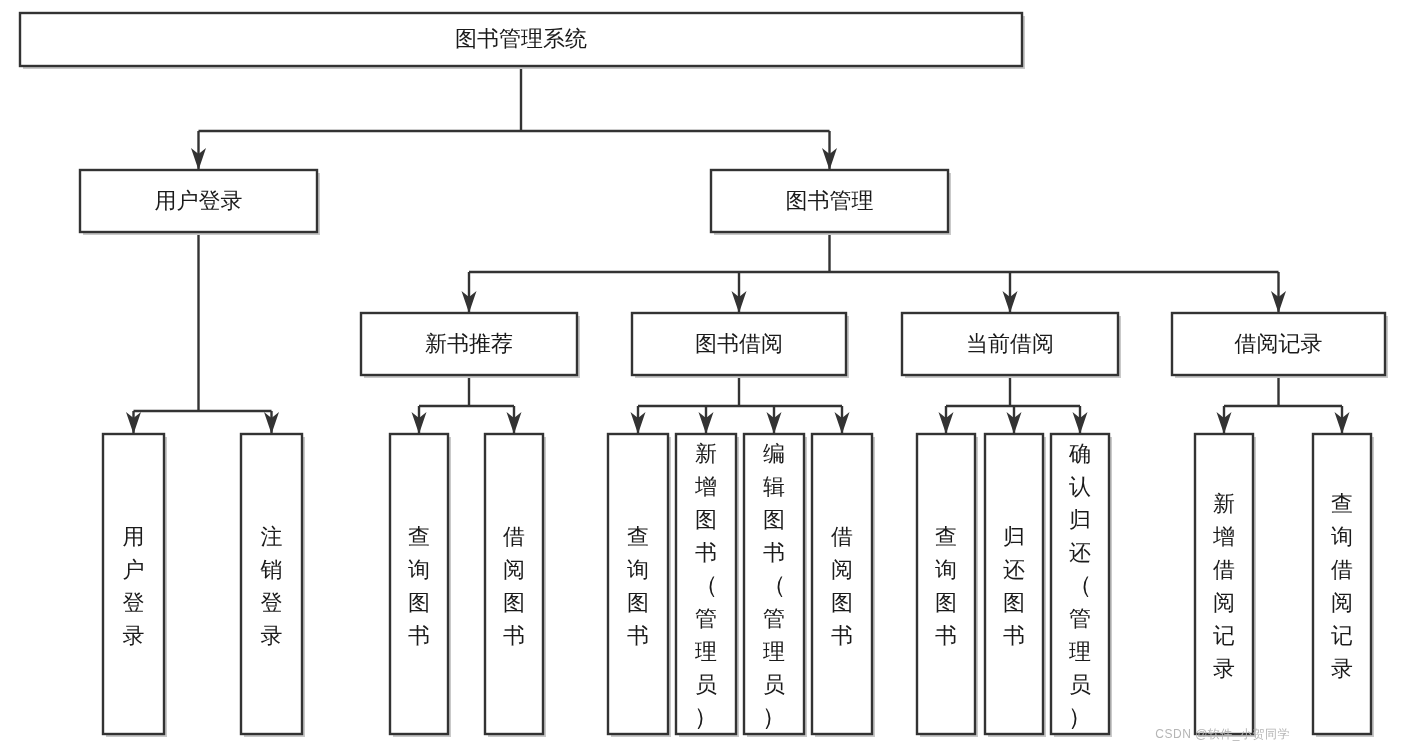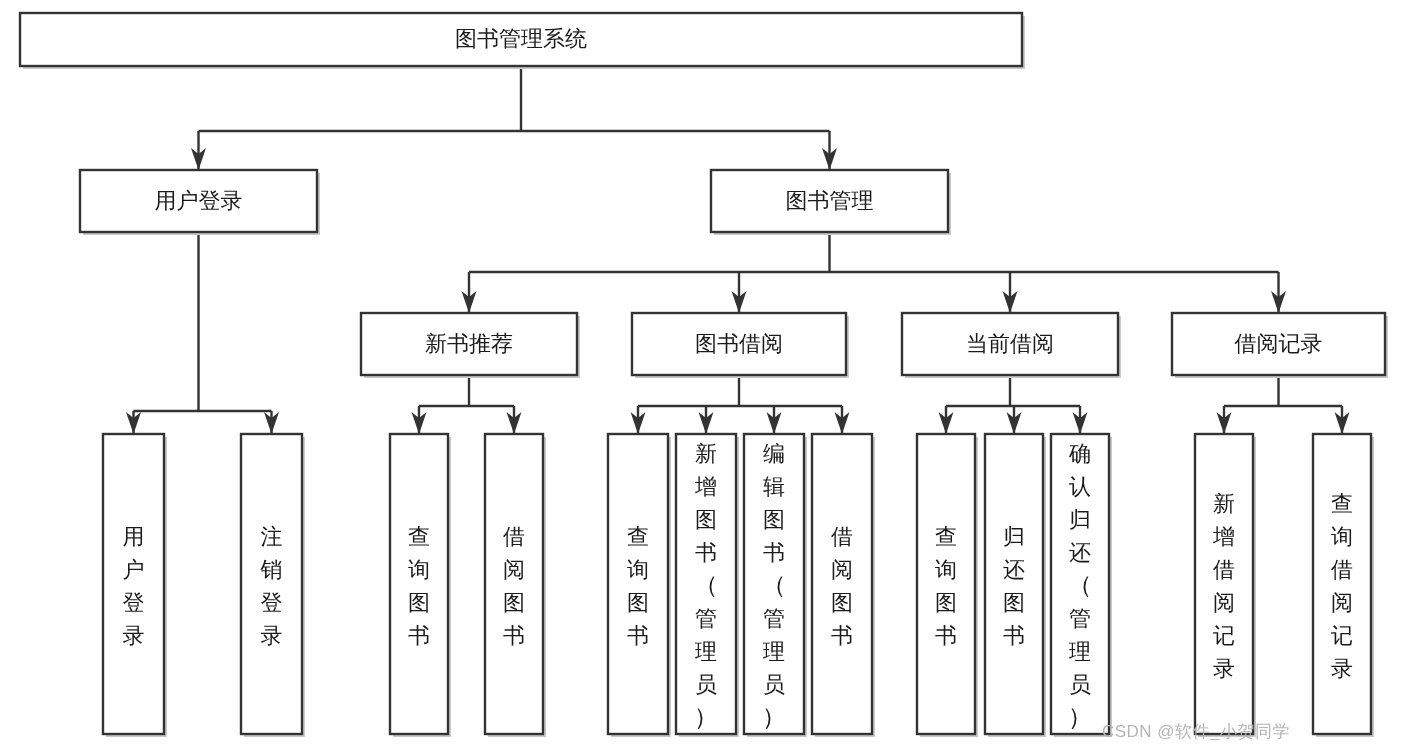--- a/index.html
+++ b/index.html
@@ -63,7 +63,7 @@
     right: 8px;
     bottom: 4px;
     font-family: "Liberation Sans", "DejaVu Sans", sans-serif;
-    font-size: 17px;
+    font-size: 12px;
     color: #b5b5b5;
     letter-spacing: 0.5px;
     white-space: nowrap;

